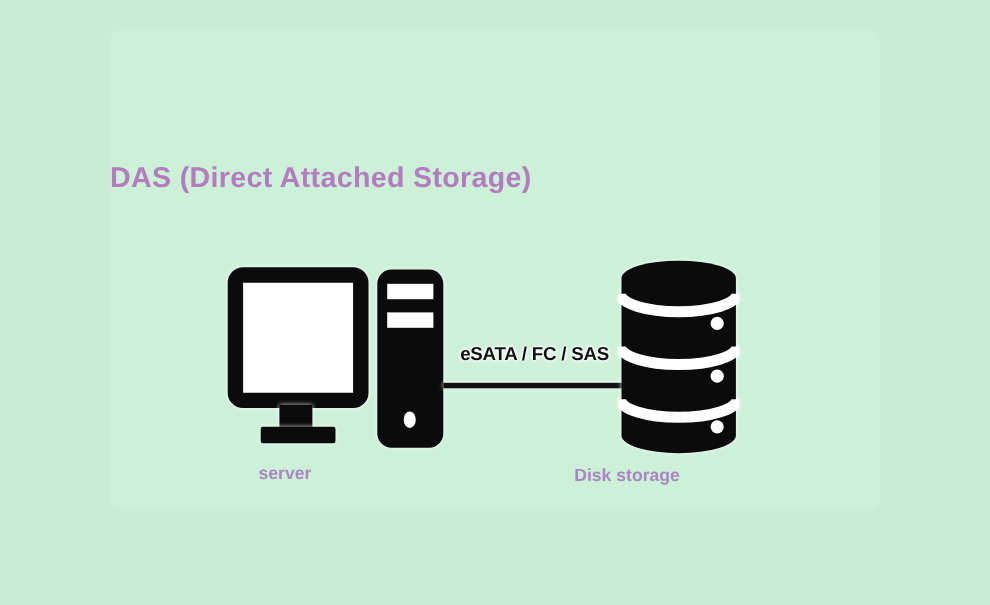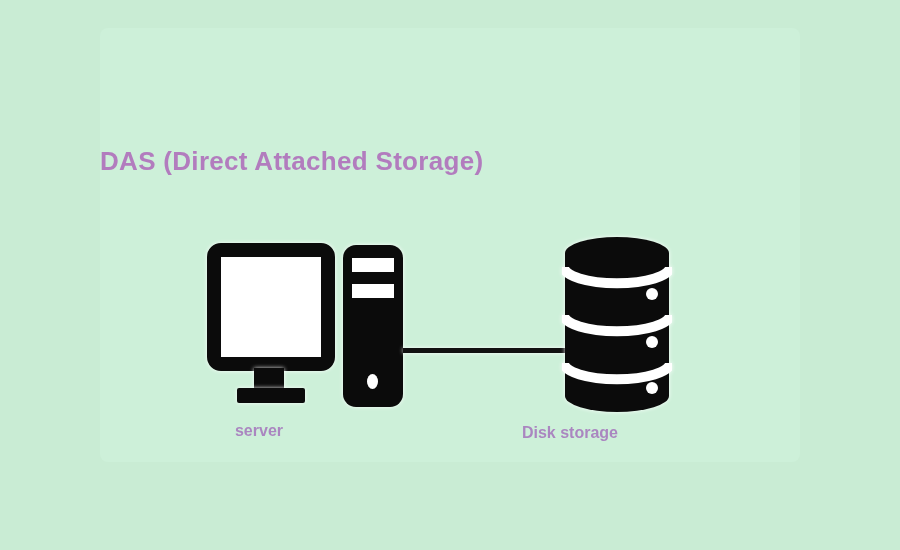--- a/index.html
+++ b/index.html
@@ -111,6 +111,7 @@
     </div>
   </div>
 
+  <div class="connection-label">eSATA / FC / SAS</div>
   <div class="connection-line halo"></div>
 
   <svg class="disk-svg halo" viewBox="0 0 110 178" xmlns="http://www.w3.org/2000/svg">

